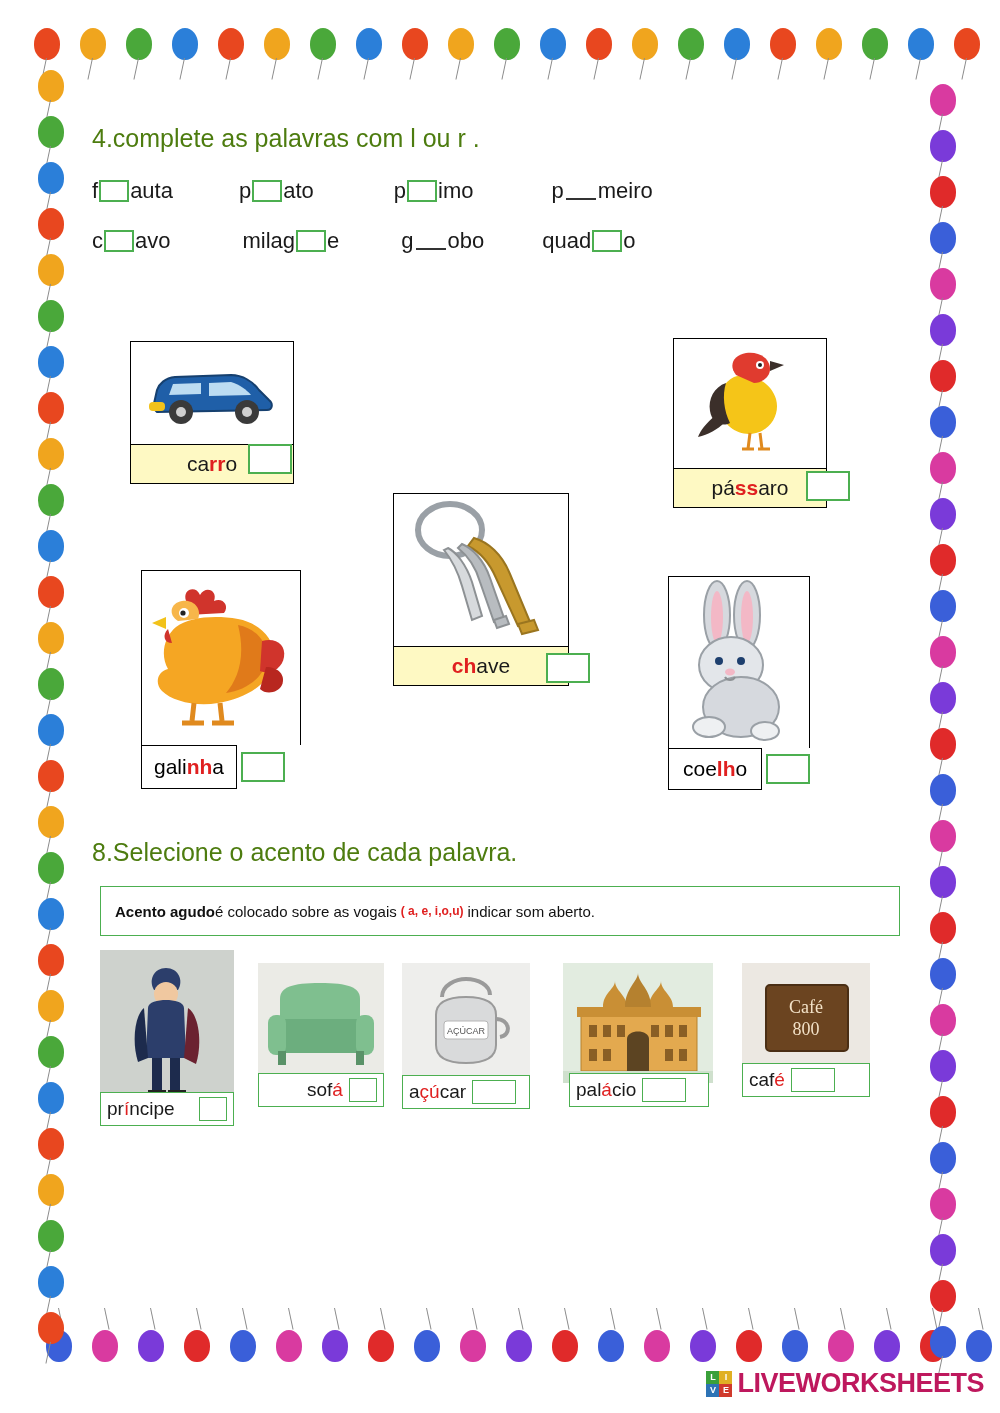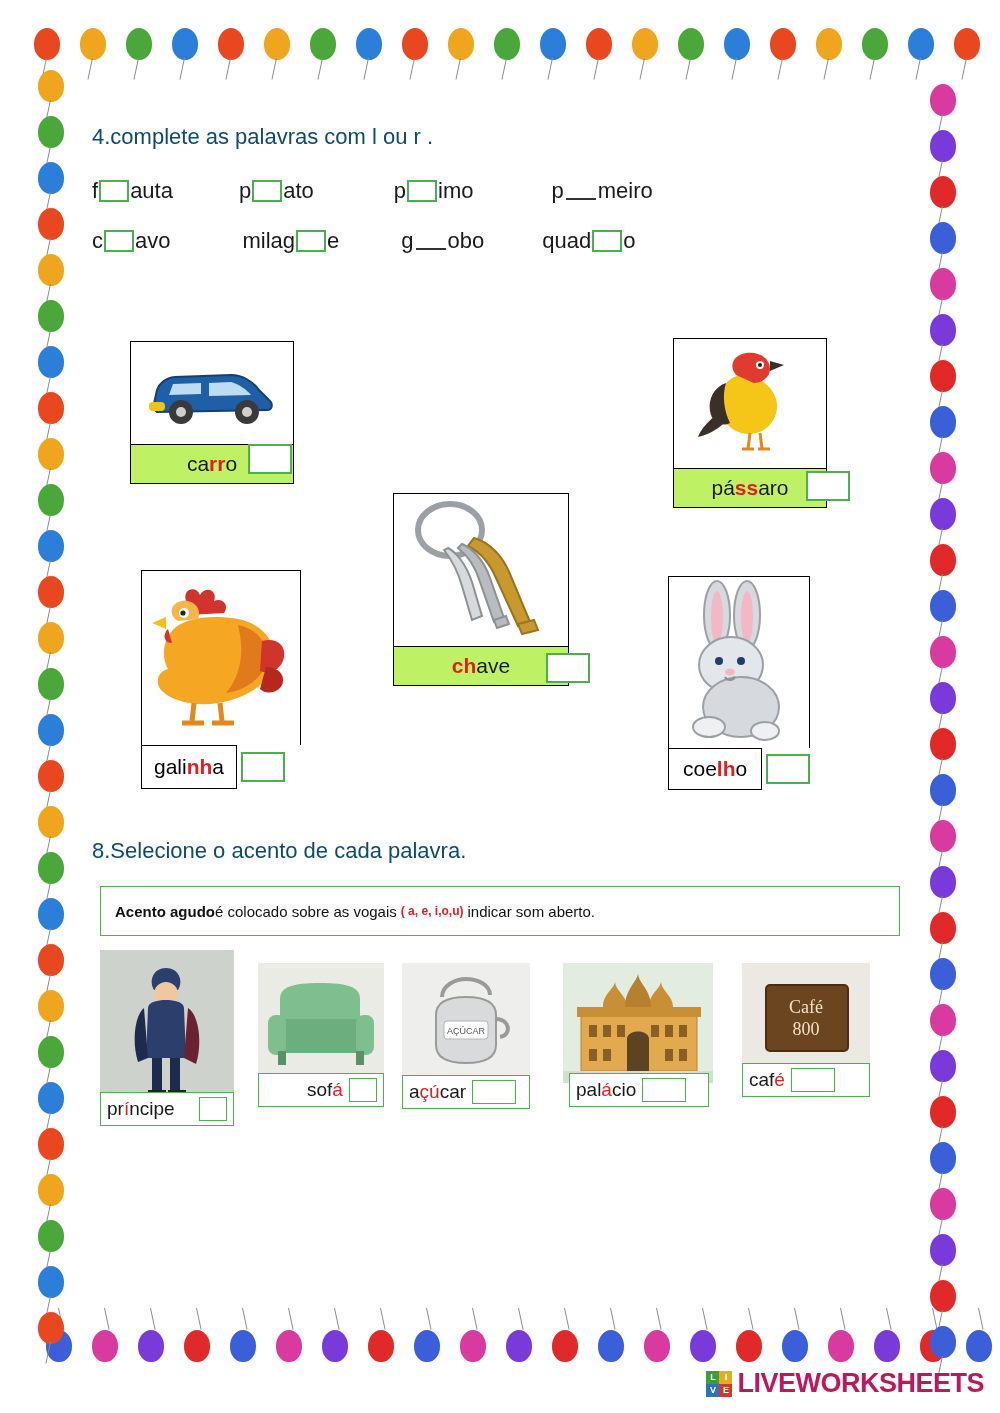--- a/index.html
+++ b/index.html
@@ -57,8 +57,8 @@
 
   .q-heading {
     position: absolute;
-    font-size: 22px;
-    color: #0c4a6e;
+    font-size: 25px;
+    color: #4d7c0f;
     white-space: nowrap;
   }
 

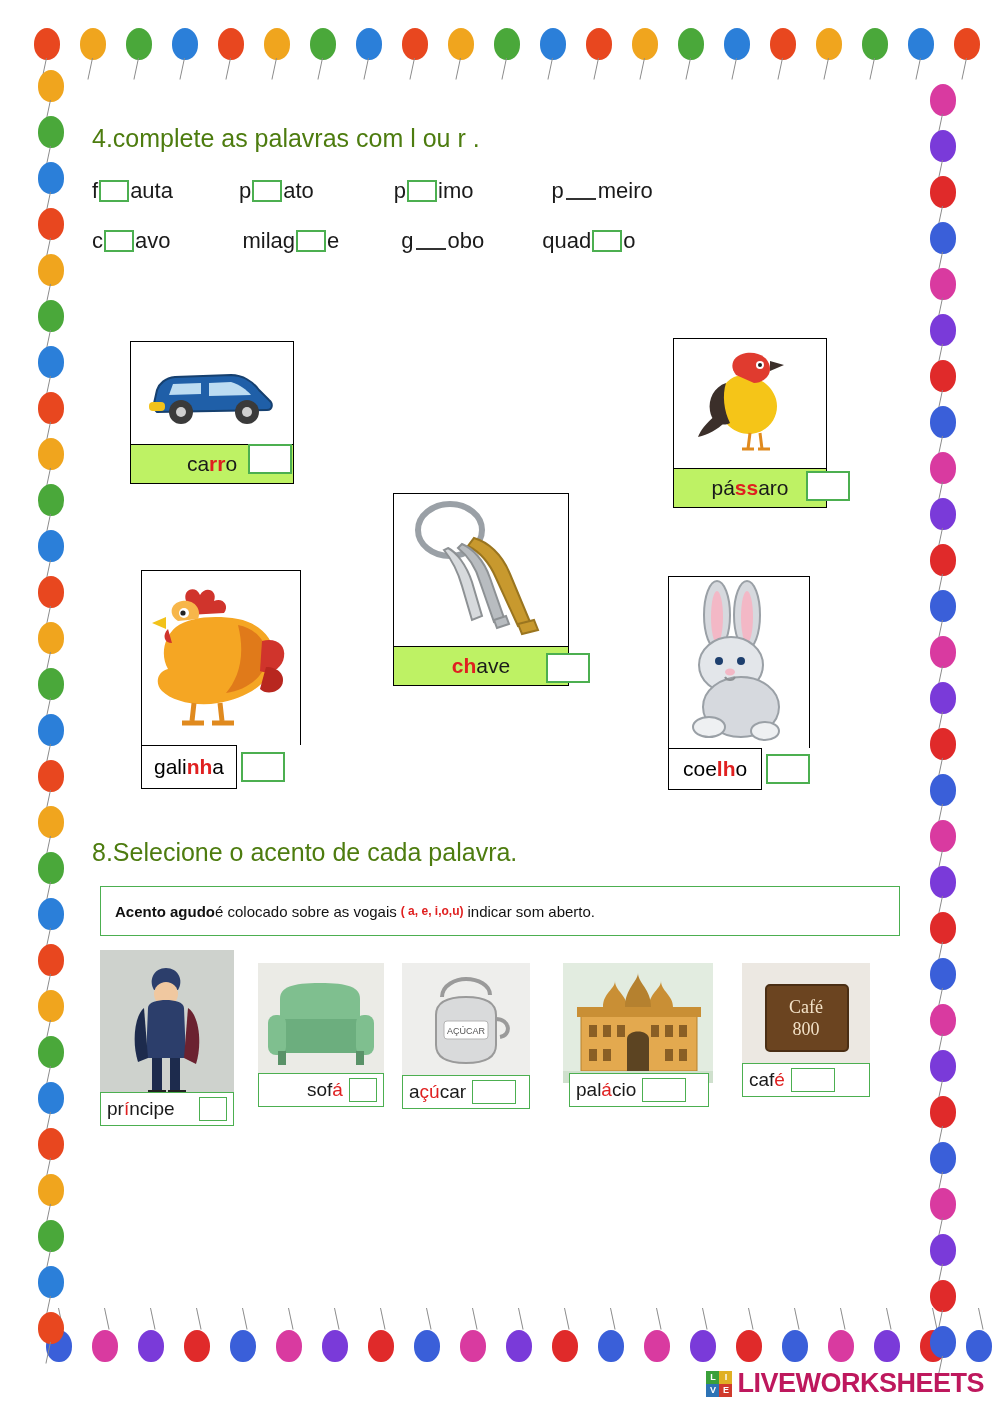--- a/index.html
+++ b/index.html
@@ -118,7 +118,7 @@
   }
   .card .label-bar {
     border: 1.5px solid #000;
-    background: #bef264;
+    background: #fef9c3;
     box-sizing: border-box;
     display: flex;
     align-items: center;

